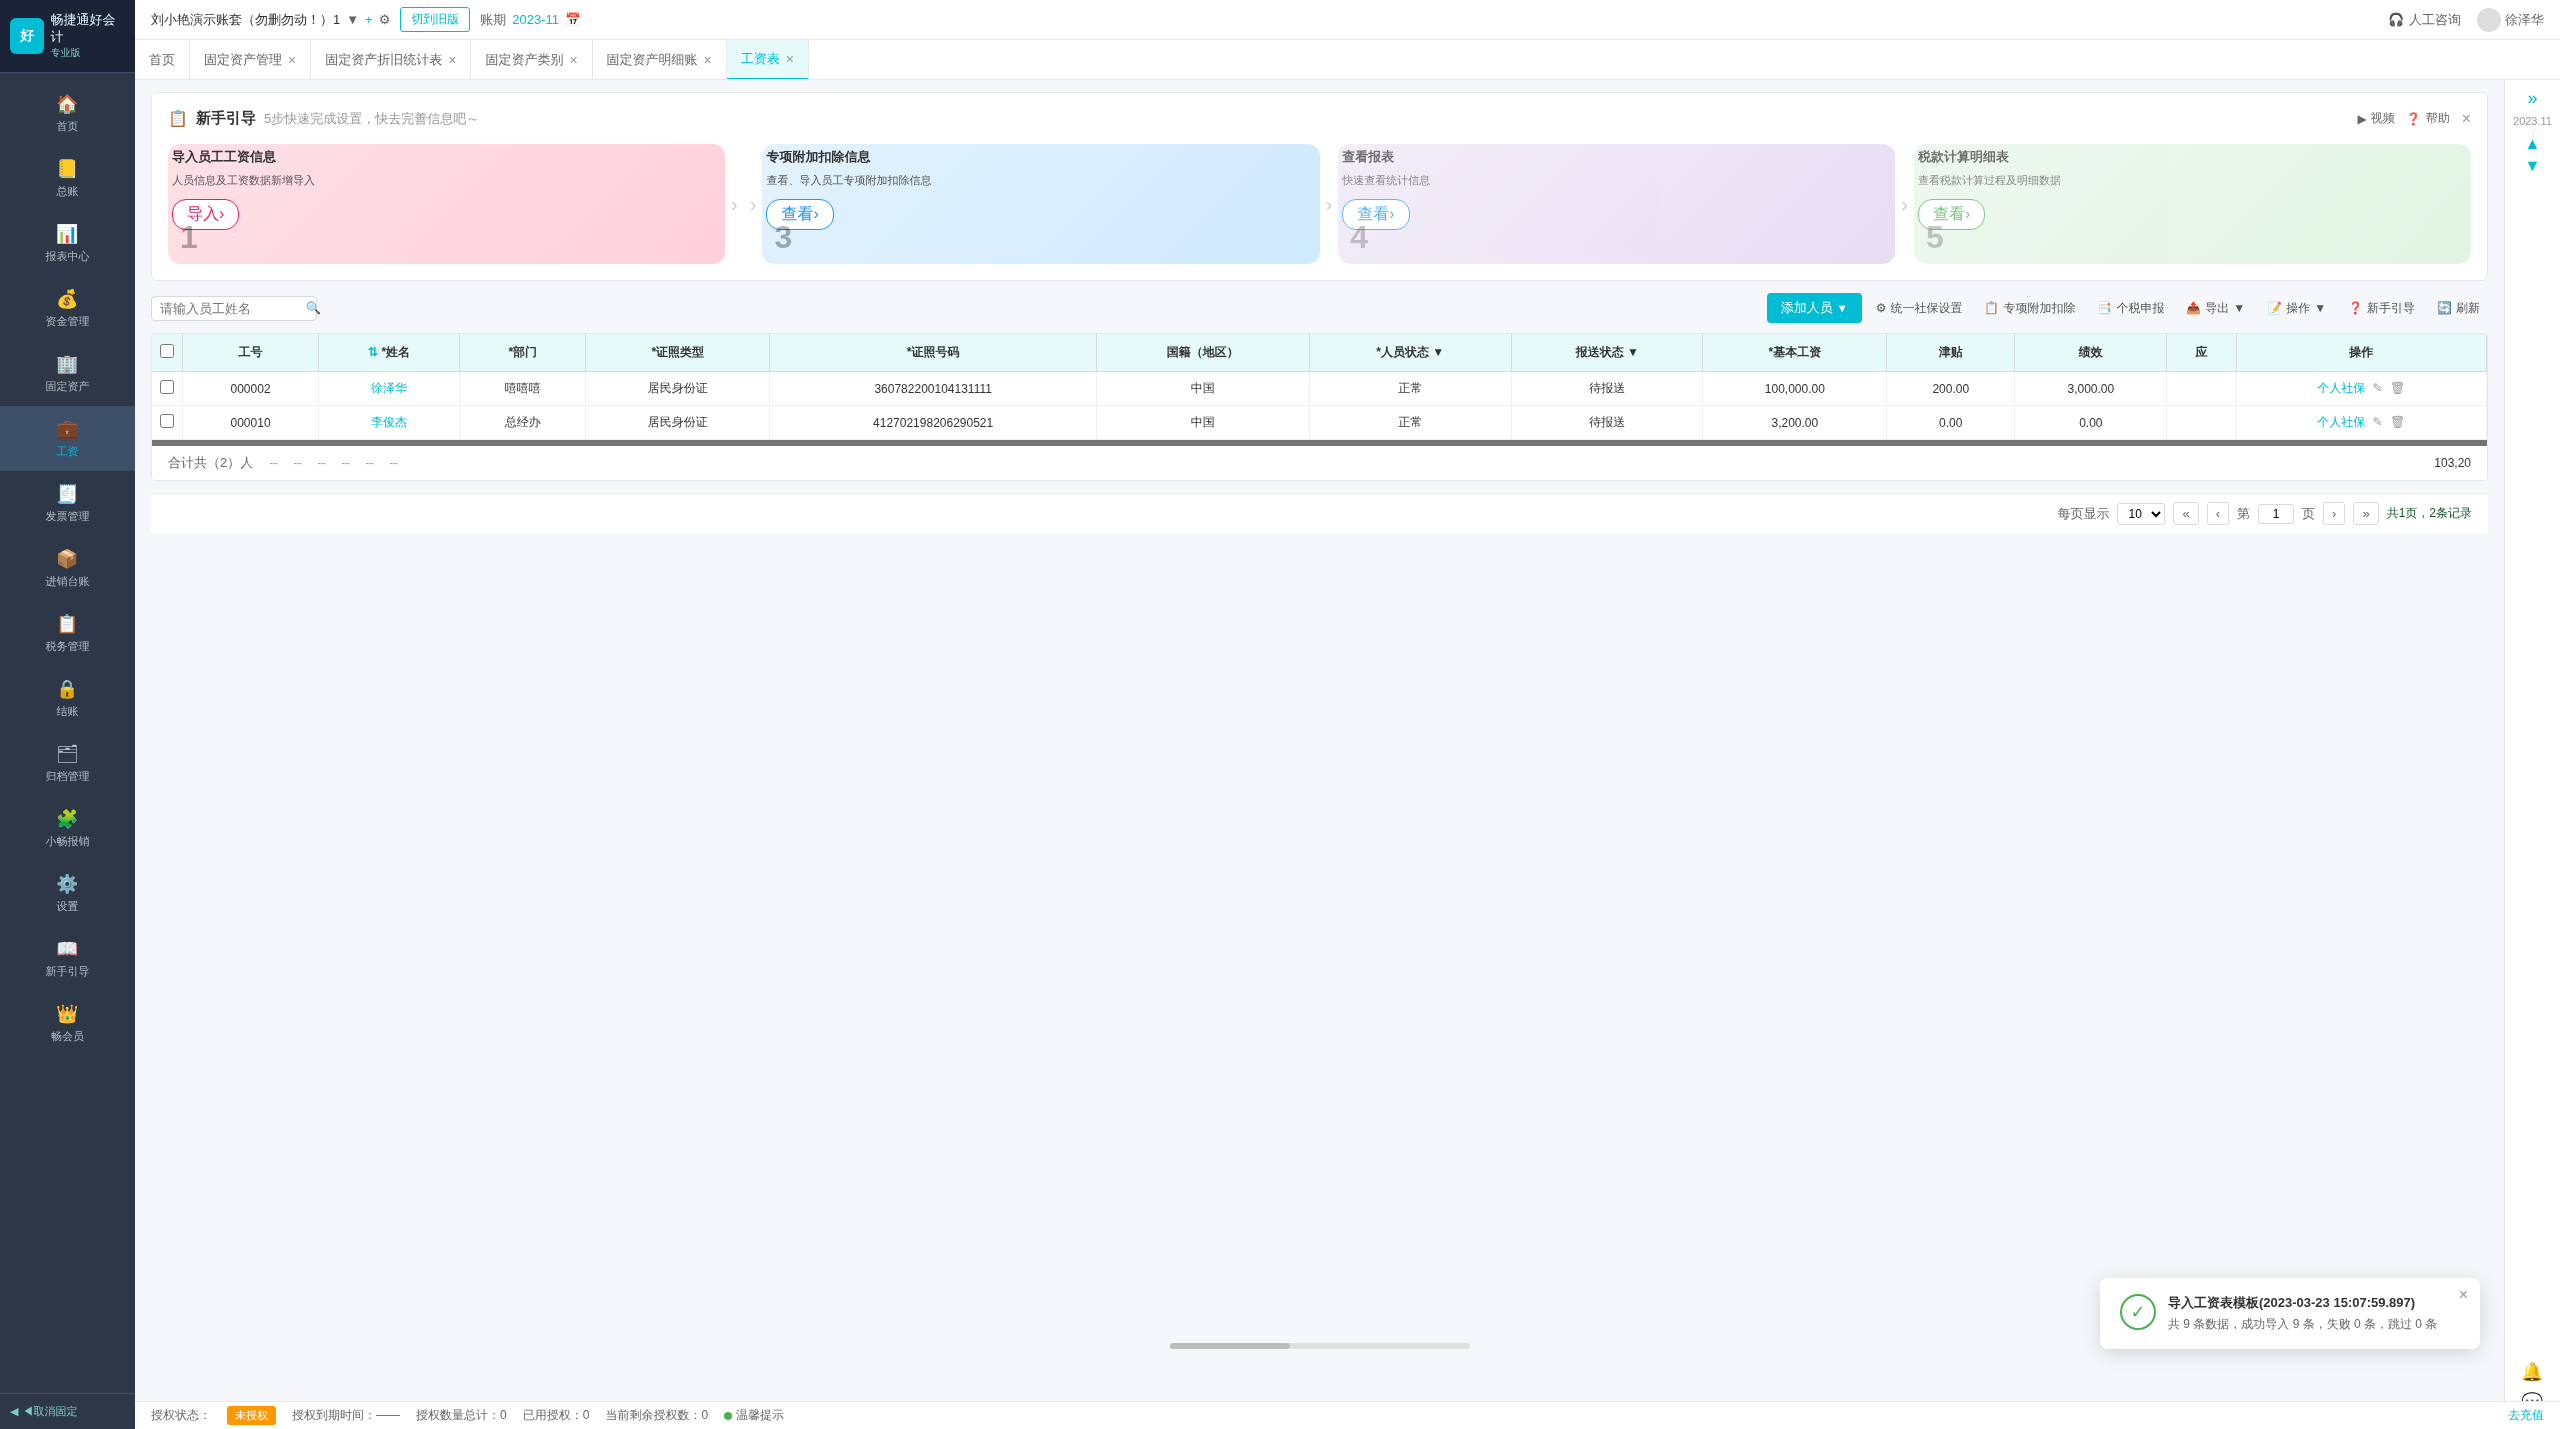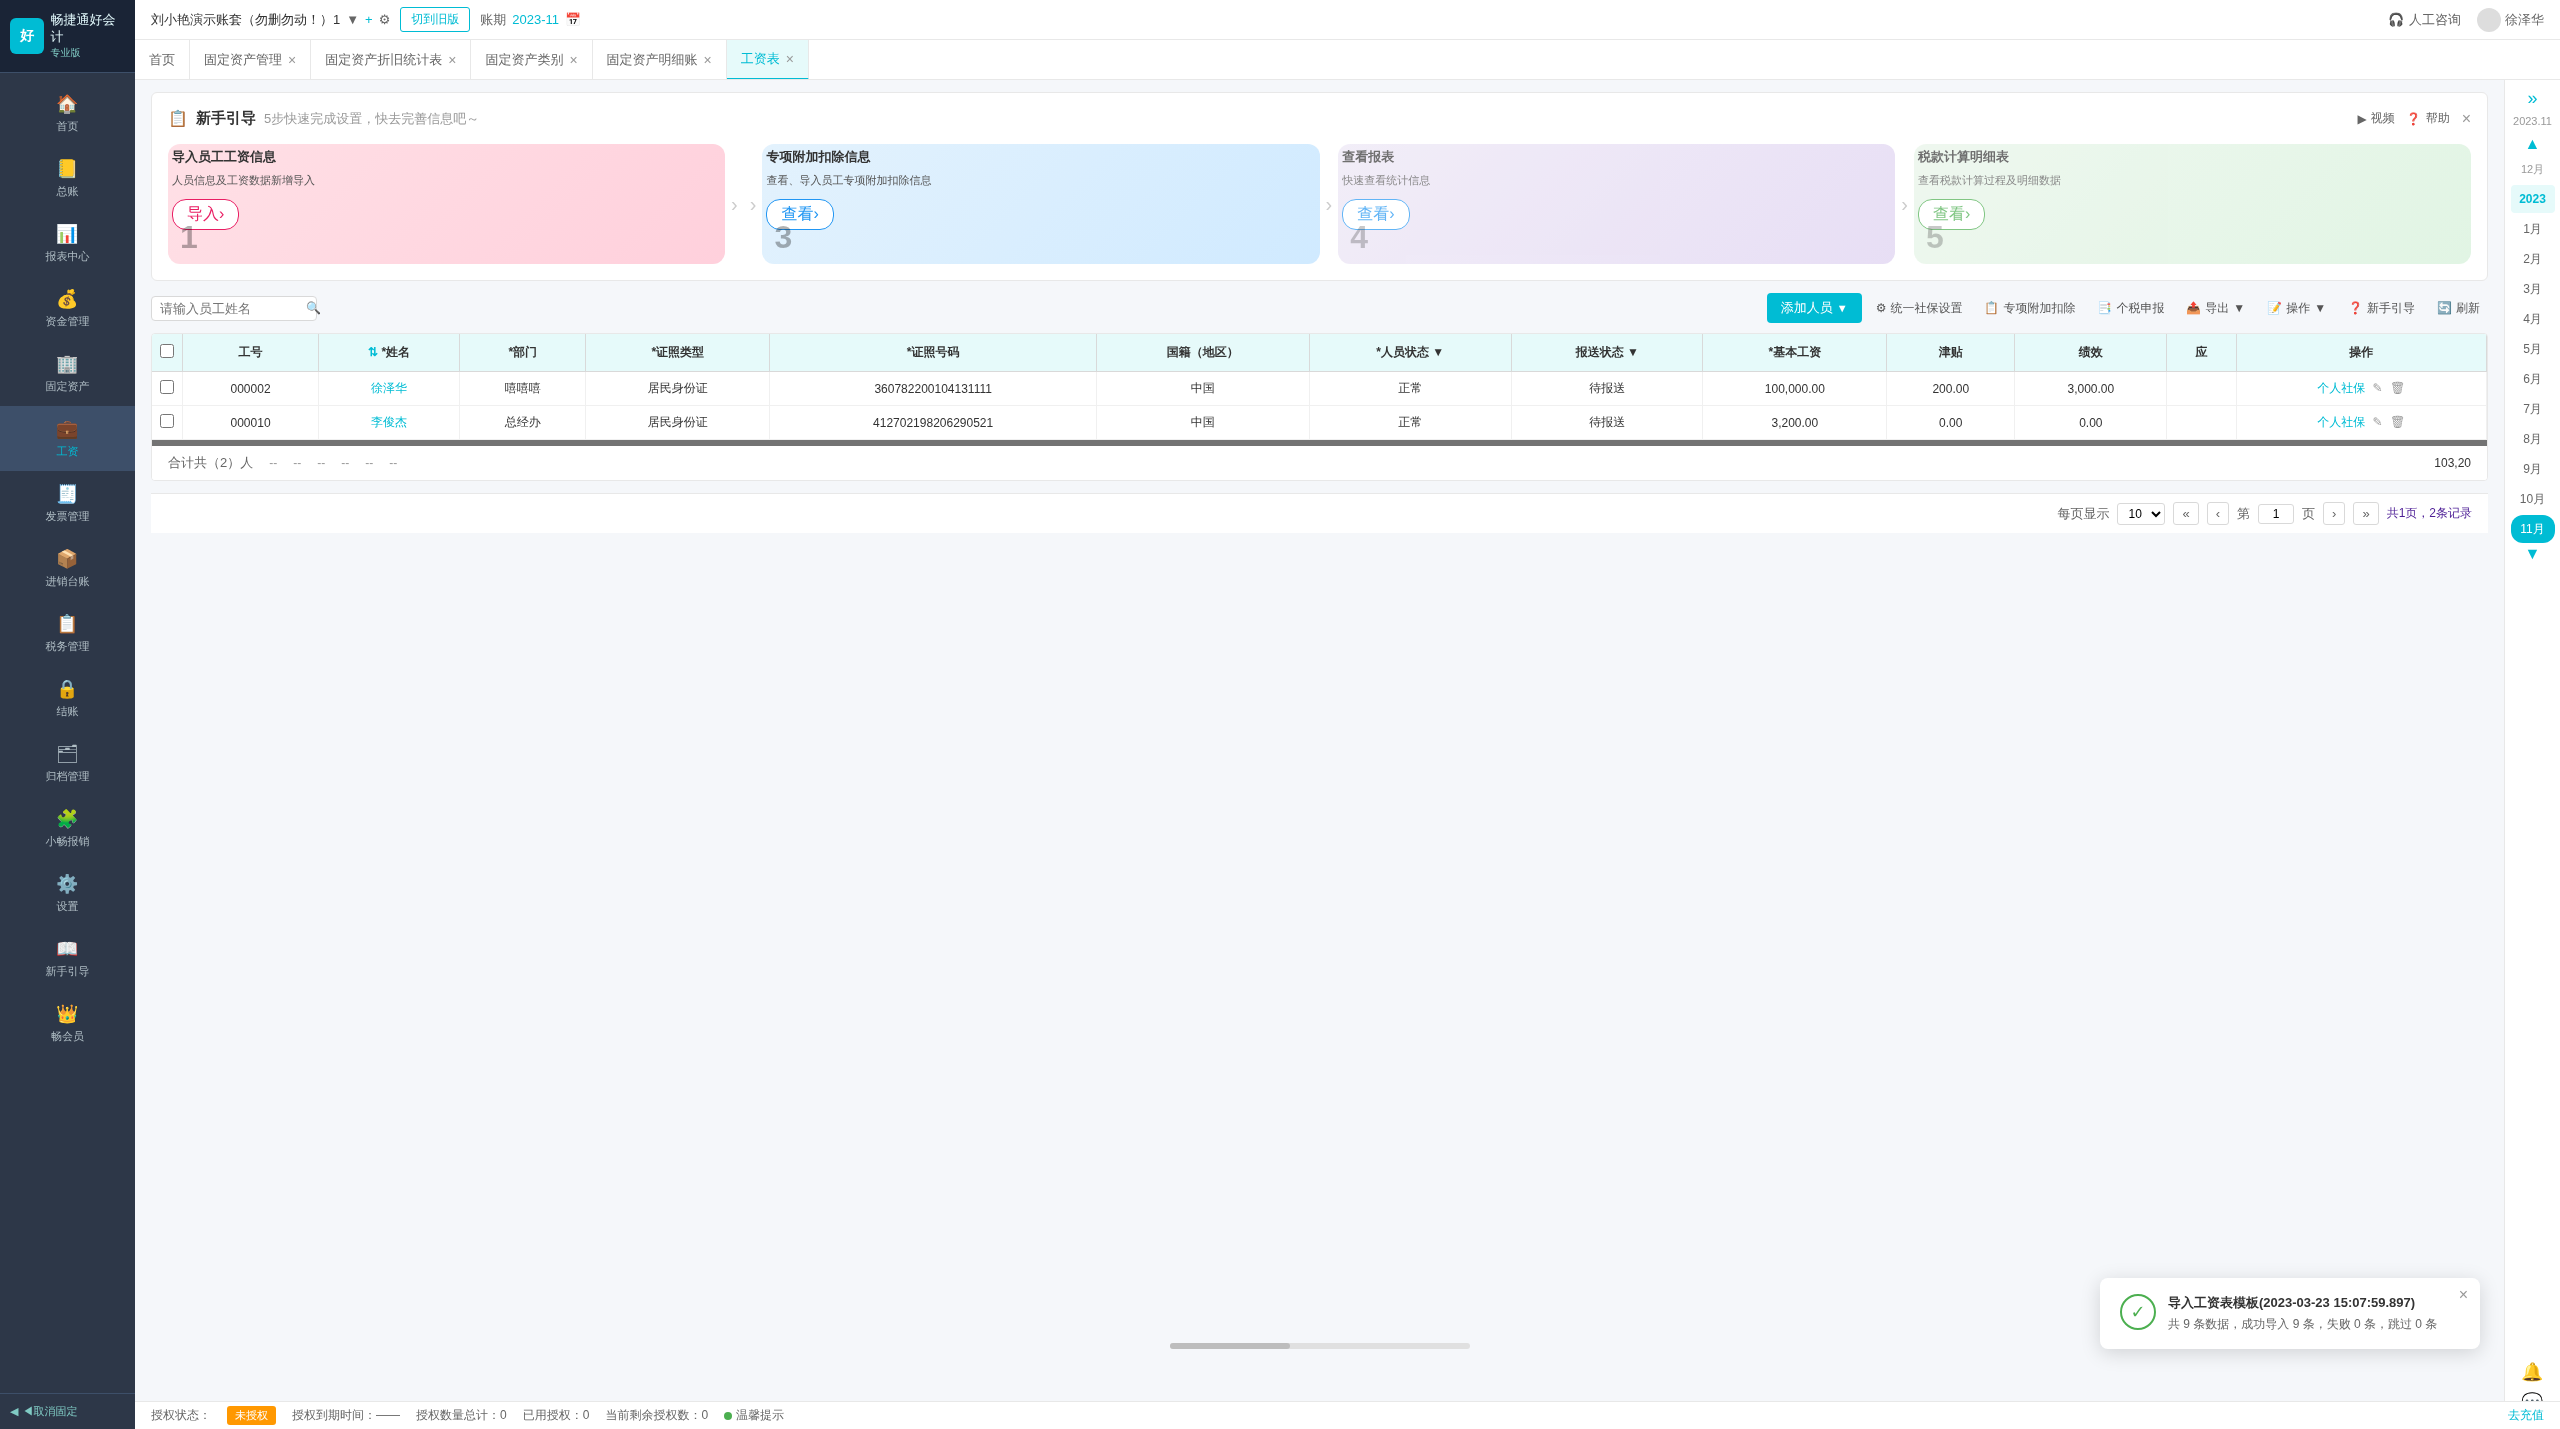--- a/index.html
+++ b/index.html
@@ -527,21 +527,6 @@
     <span class="expand-toggle">»</span>
     <span style="font-size:11px;color:#999;margin-bottom:6px;">2023.11</span>
     <span class="right-panel-arrow">▲</span>
-    <div class="right-panel-months">
-      <div class="month-item" style="color:#999;font-size:11px;">12月</div>
-      <div class="month-item current-year" style="font-size:12px;font-weight:bold;color:#00bcd4;">2023</div>
-      <div class="month-item">1月</div>
-      <div class="month-item">2月</div>
-      <div class="month-item">3月</div>
-      <div class="month-item">4月</div>
-      <div class="month-item">5月</div>
-      <div class="month-item">6月</div>
-      <div class="month-item">7月</div>
-      <div class="month-item">8月</div>
-      <div class="month-item">9月</div>
-      <div class="month-item">10月</div>
-      <div class="month-item active-month">11月</div>
-    </div>
     <span class="right-panel-arrow">▼</span>
     <div class="right-panel-icons">
       <span style="font-size:18px;color:#00bcd4;cursor:pointer;">🔔</span>

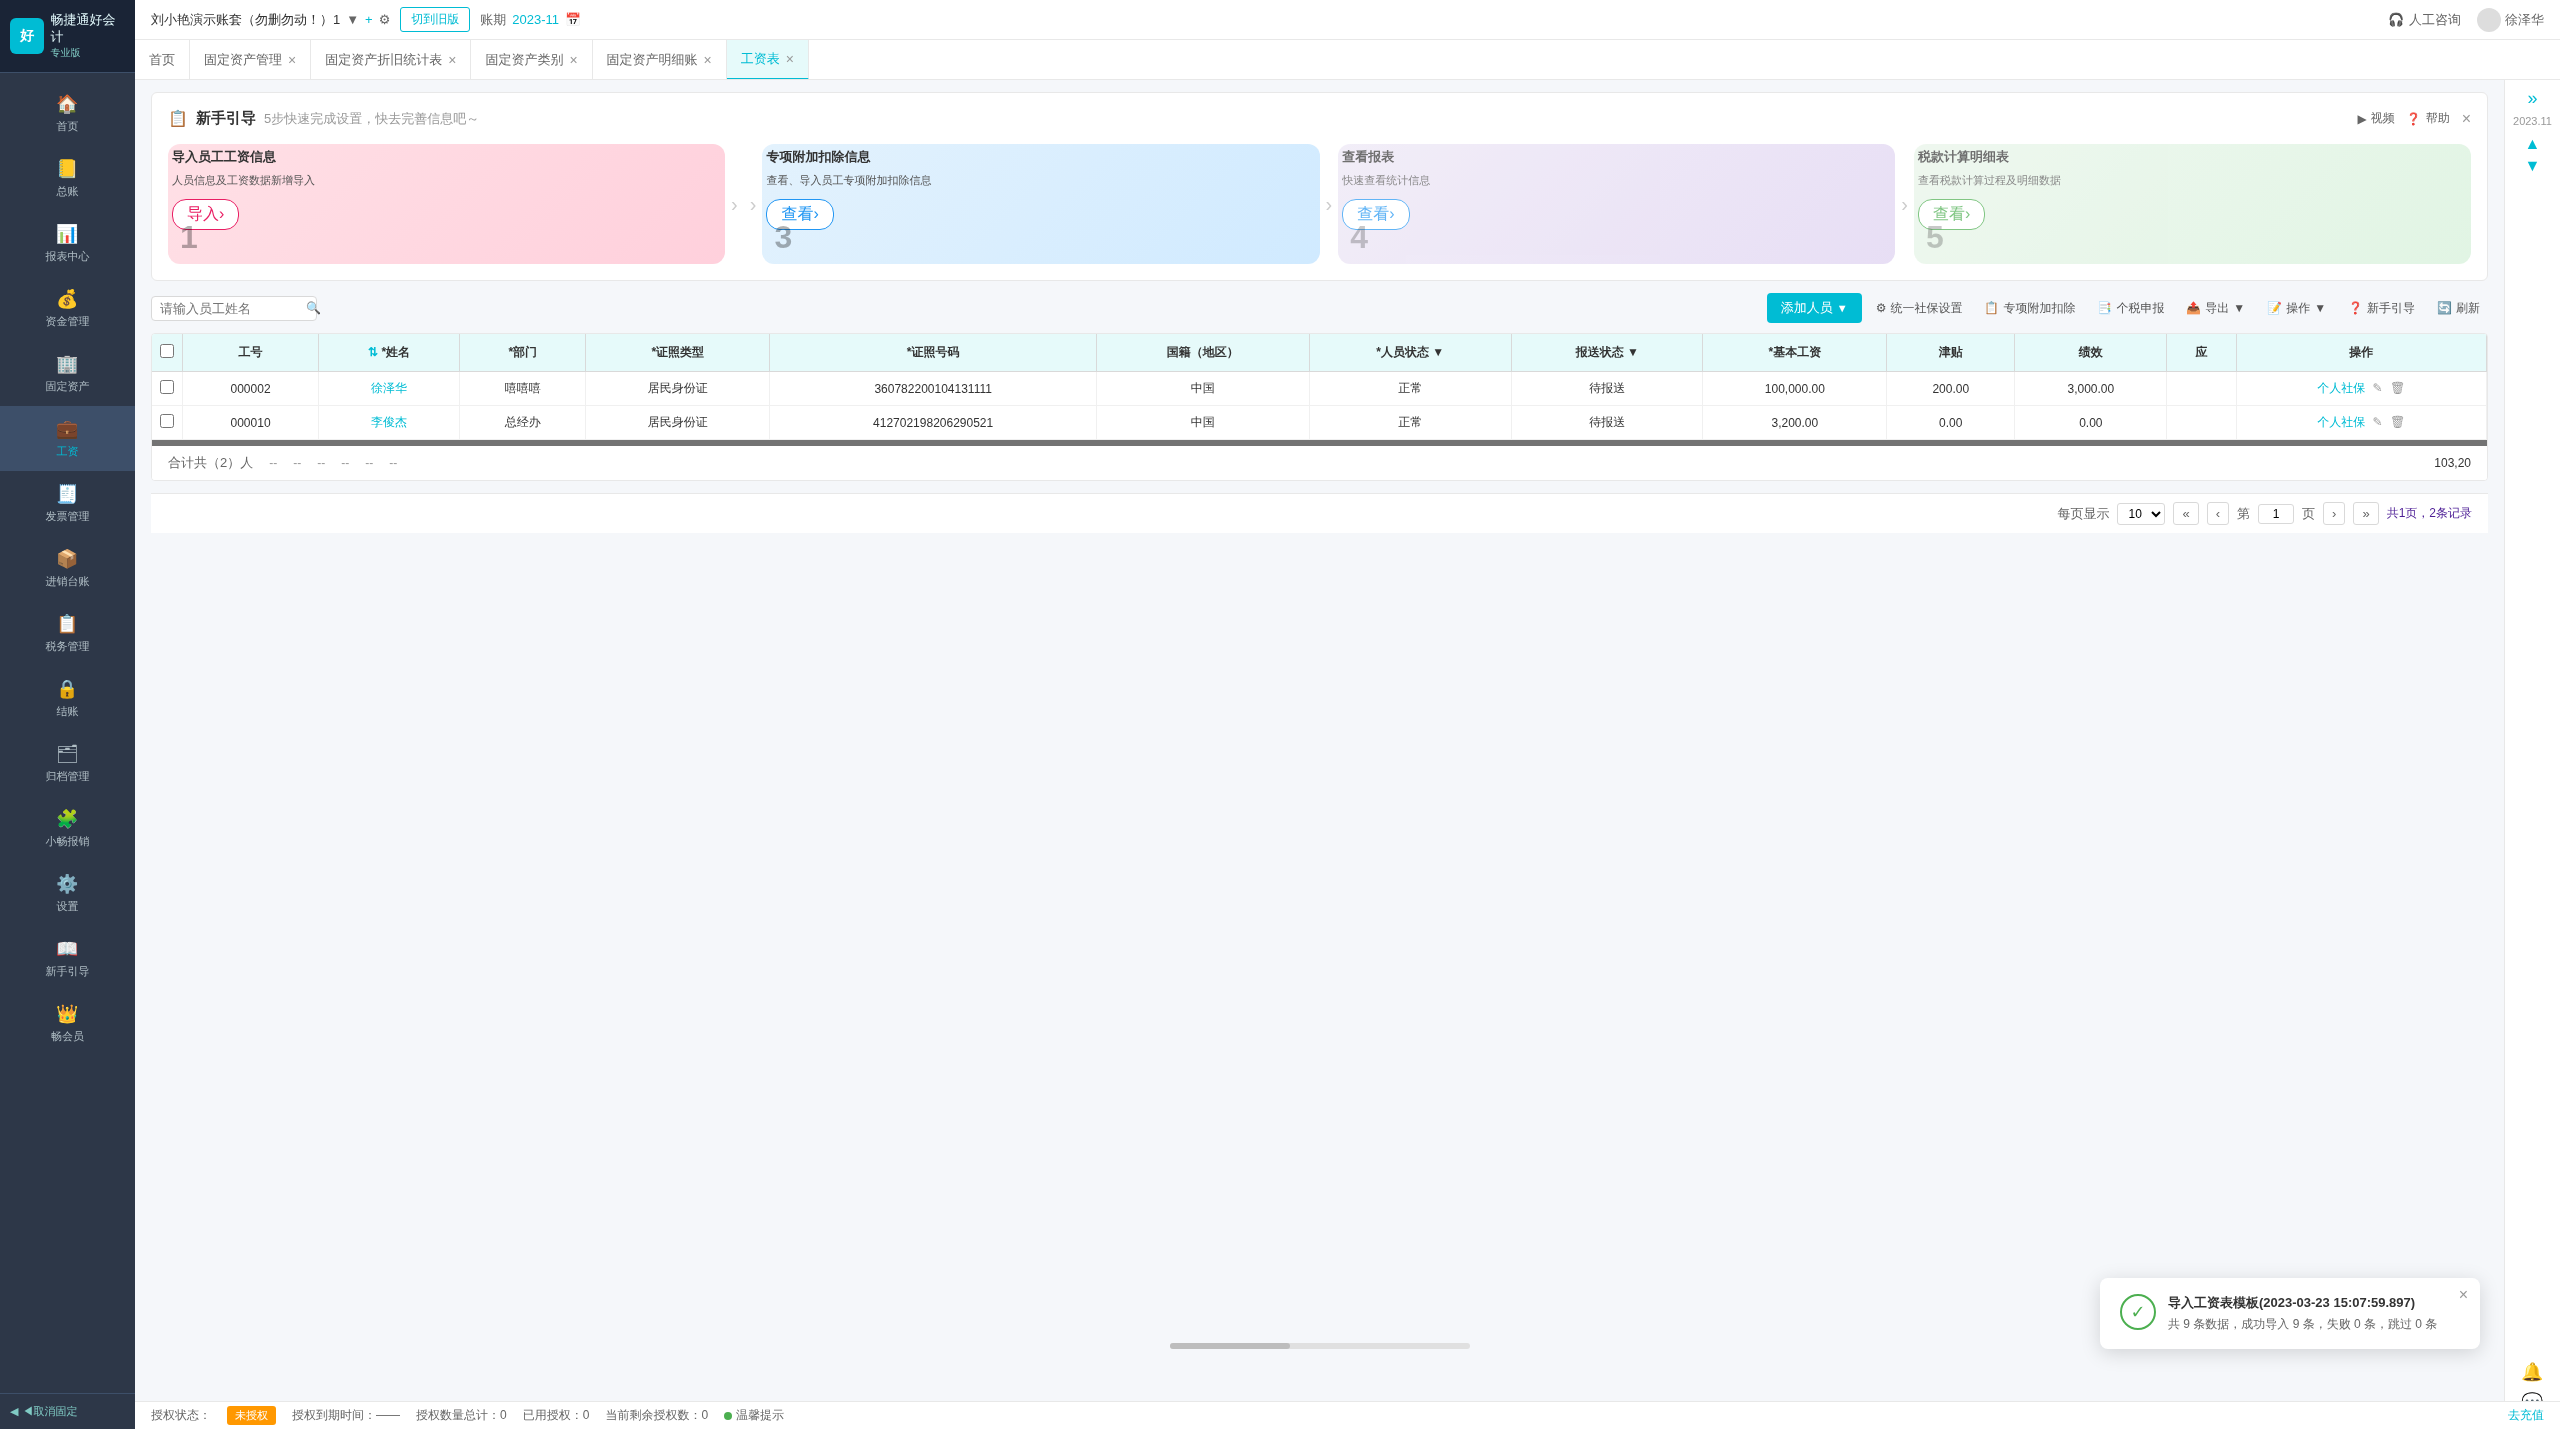--- a/index.html
+++ b/index.html
@@ -147,7 +147,7 @@
     .page-size-select { border: 1px solid #d9d9d9; border-radius: 3px; padding: 2px 6px; font-size: 12px; background: #fff; }
     .page-btn { padding: 3px 8px; border: 1px solid #d9d9d9; border-radius: 3px; cursor: pointer; background: #fff; color: #666; font-size: 13px; }
     .page-input { width: 36px; text-align: center; border: 1px solid #d9d9d9; border-radius: 3px; padding: 2px 4px; font-size: 12px; }
-    .page-total { color: #4c1d95; font-size: 12px; }
+    .page-total { color: #14532d; font-size: 12px; }
 
     
     .status-bar {

